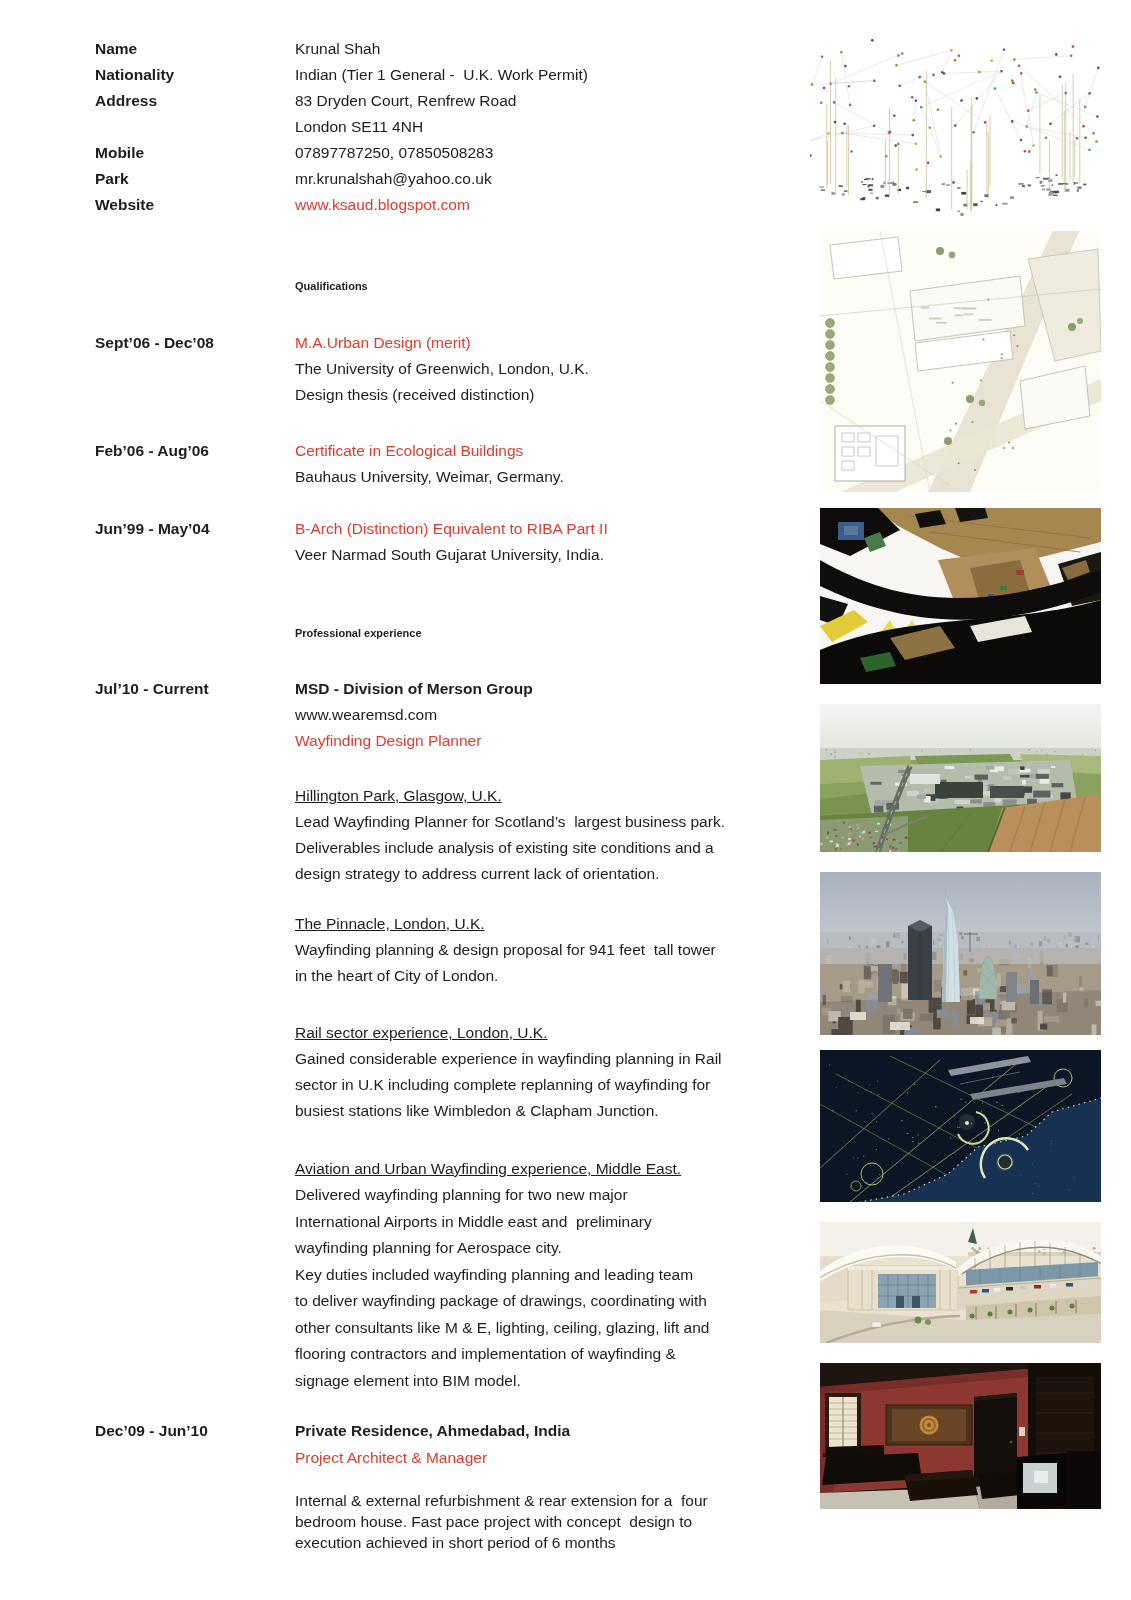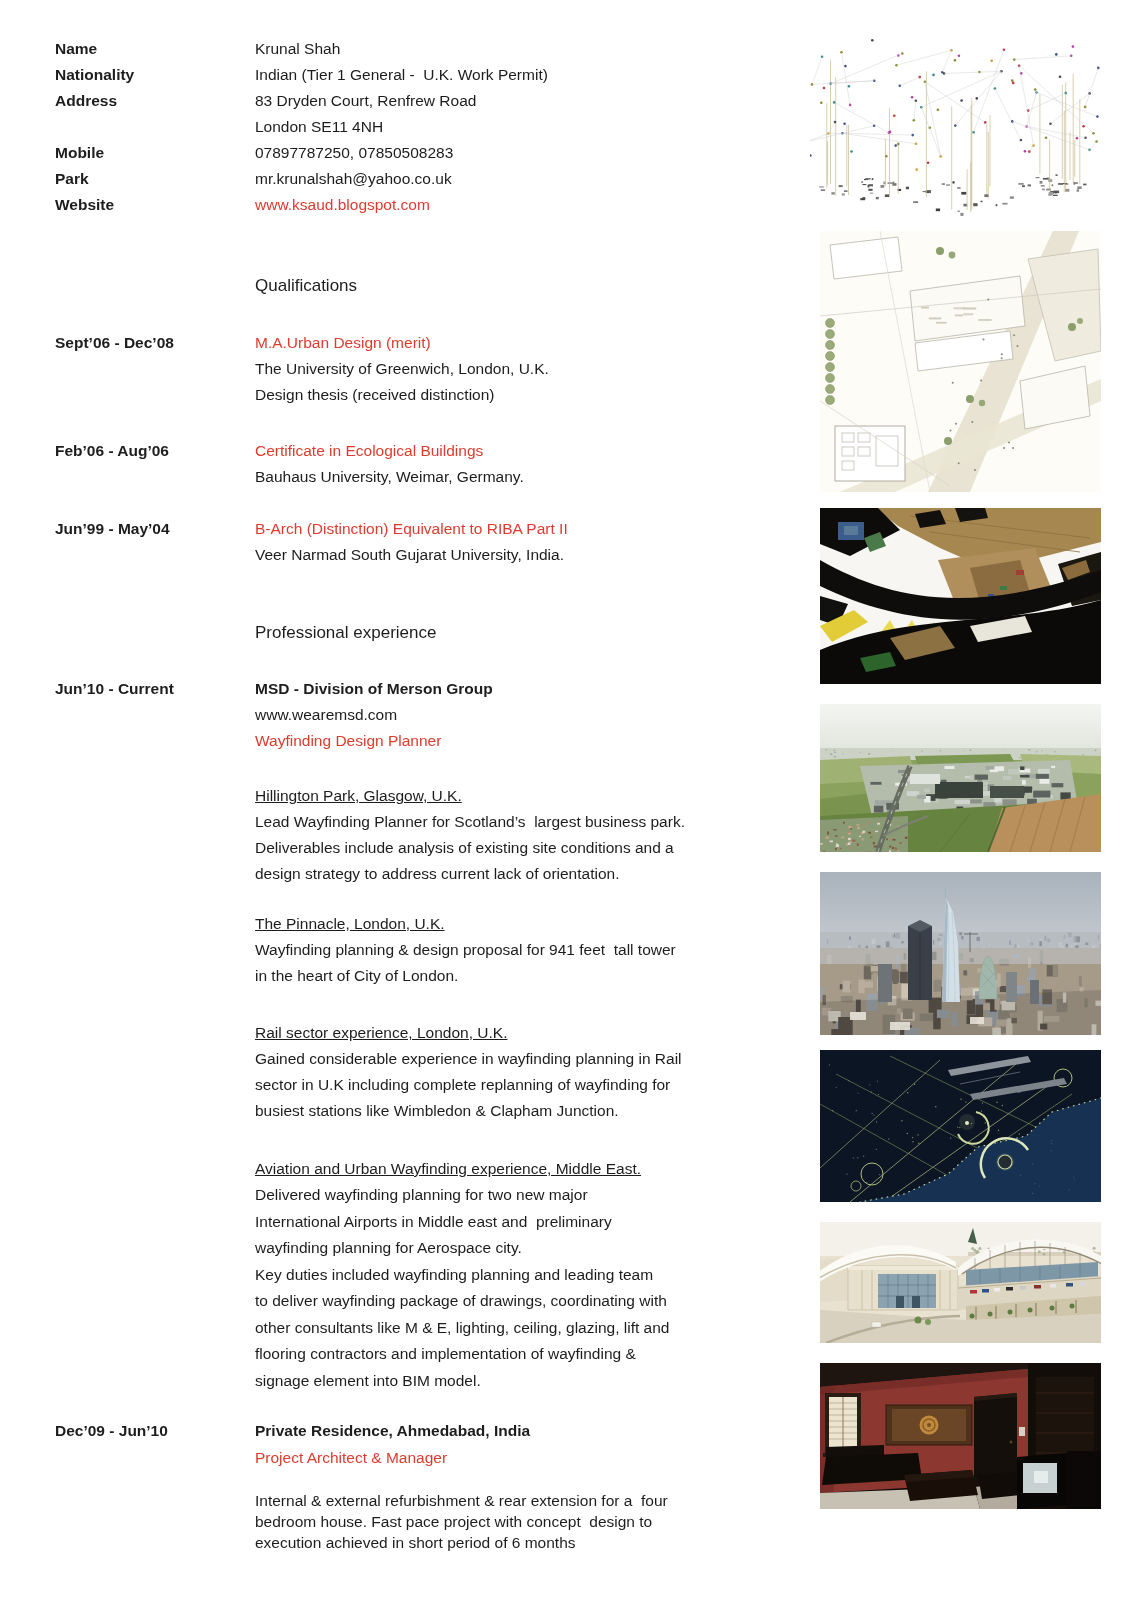--- a/index.html
+++ b/index.html
@@ -6,7 +6,7 @@
   html,body{margin:0;padding:0;background:#fff;}
   .page{position:relative;width:1131px;height:1600px;background:#ffffff;overflow:hidden;
         font-family:"Liberation Sans", sans-serif;color:#1d1d1d;}
-  .t{position:absolute;white-space:pre;font-size:15.5px;line-height:26px;}
+  .t{position:absolute;white-space:pre;font-size:15.5px;line-height:26px;margin-left:40px;}
   .b{font-weight:bold;}
   .red{color:var(--red);}
   .h{font-size:17px;font-weight:normal;}

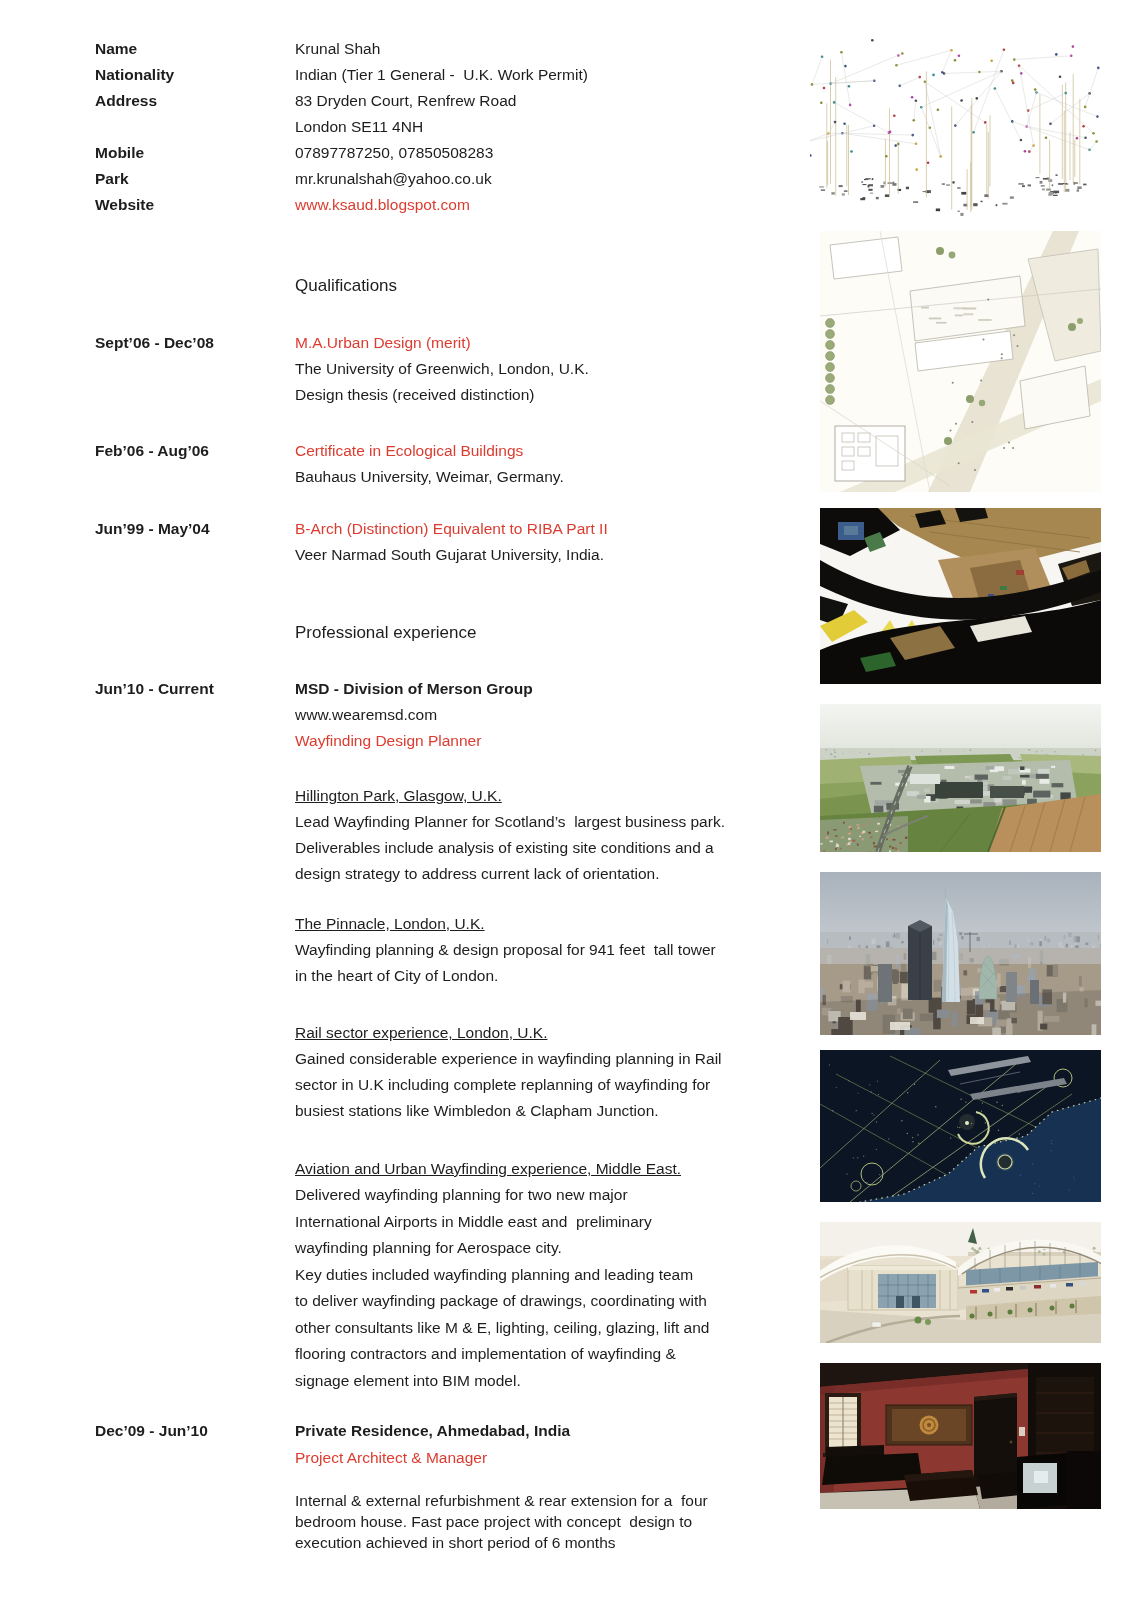--- a/index.html
+++ b/index.html
@@ -9,7 +9,7 @@
   .t{position:absolute;white-space:pre;font-size:15.5px;line-height:26px;margin-left:40px;}
   .b{font-weight:bold;}
   .red{color:var(--red);}
-  .h{font-size:17px;font-weight:normal;}
+  .h{font-size:11px;font-weight:bold;}
   .u{text-decoration:underline;}
   .tight{line-height:21px;}
   .lcol{left:55px;}

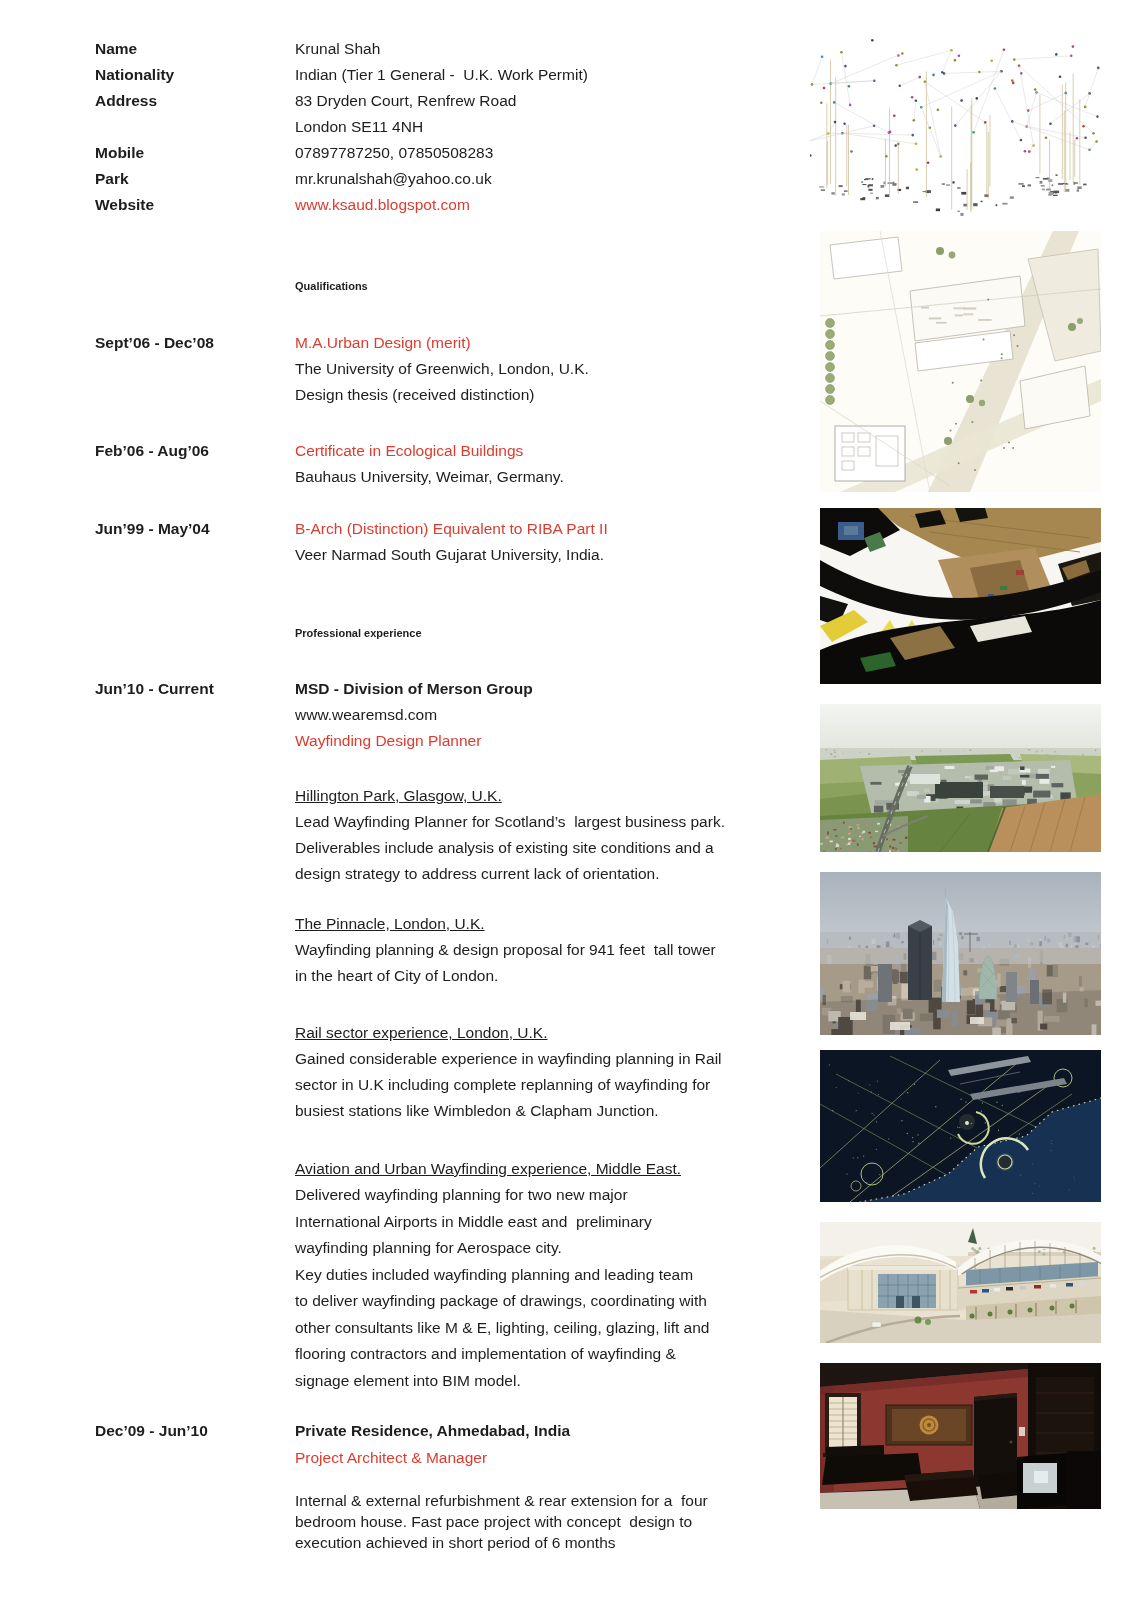--- a/index.html
+++ b/index.html
@@ -53,7 +53,7 @@
 
   <div class="t h ccol" style="top:620px">Professional experience</div>
 
-  <div class="t b lcol" style="top:676px">Jun’10 - Current</div>
+  <div class="t b lcol" style="top:676px">Jul’10 - Current</div>
   <div class="t b ccol" style="top:676px">MSD - Division of Merson Group</div>
   <div class="t ccol" style="top:702px">www.wearemsd.com</div>
   <div class="t red ccol" style="top:728px">Wayfinding Design Planner</div>

